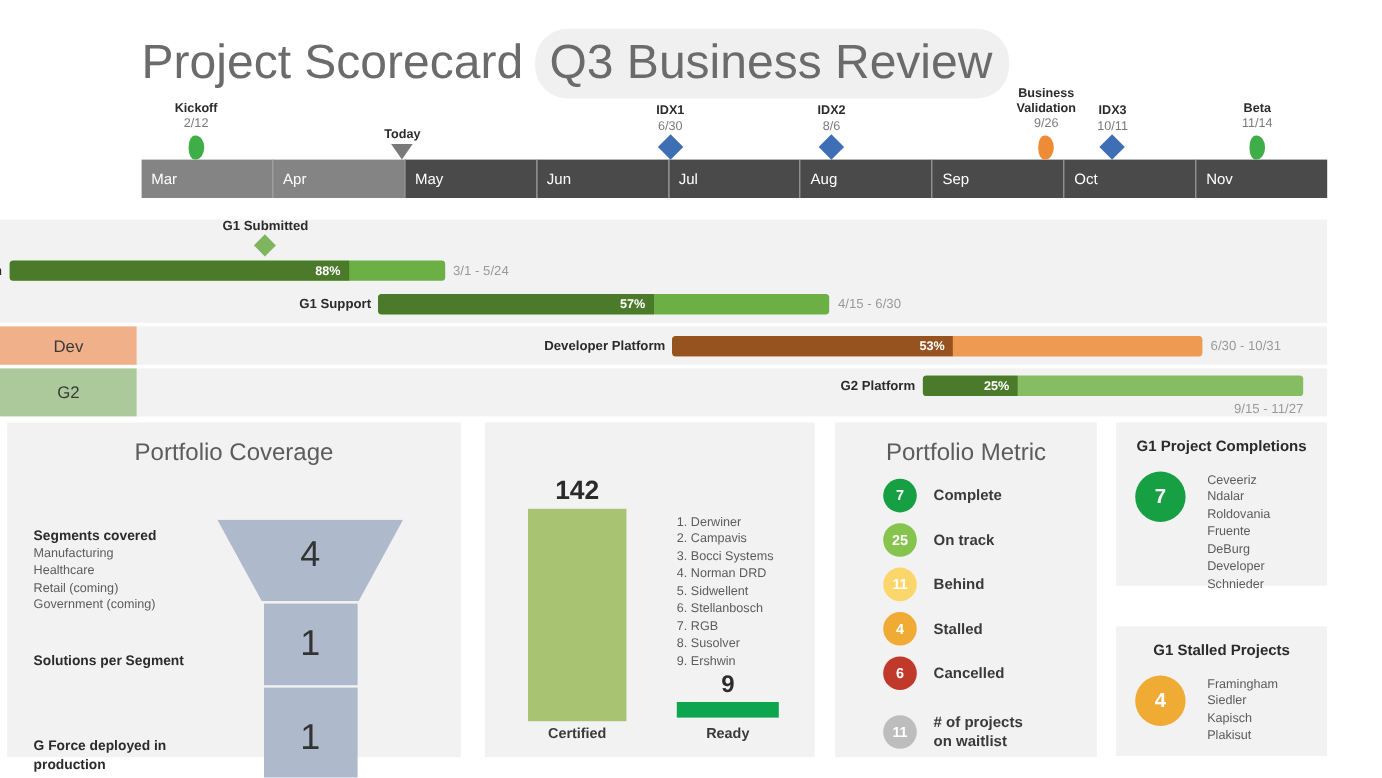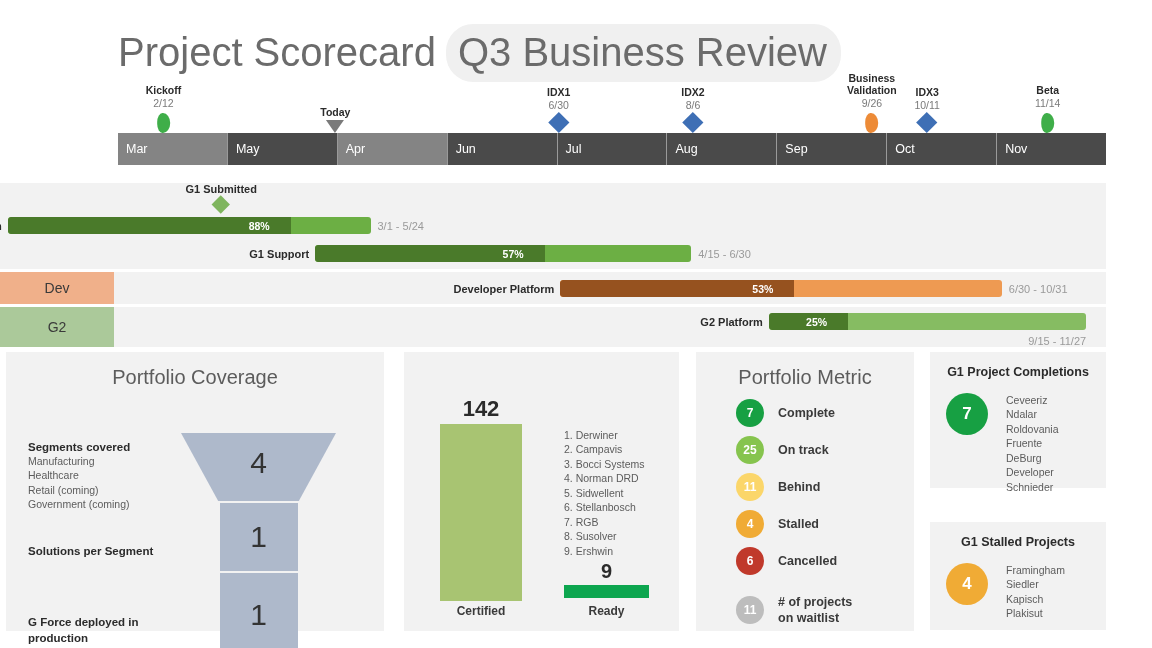--- a/index.html
+++ b/index.html
@@ -174,8 +174,8 @@
   <div class="timeline">
     <div class="tl-band" id="tl-band">
         <div class="tl-month past">Mar</div>
+        <div class="tl-month past">Apr</div>
         <div class="tl-month future">May</div>
-        <div class="tl-month past">Apr</div>
         <div class="tl-month future">Jun</div>
         <div class="tl-month future">Jul</div>
         <div class="tl-month future">Aug</div>

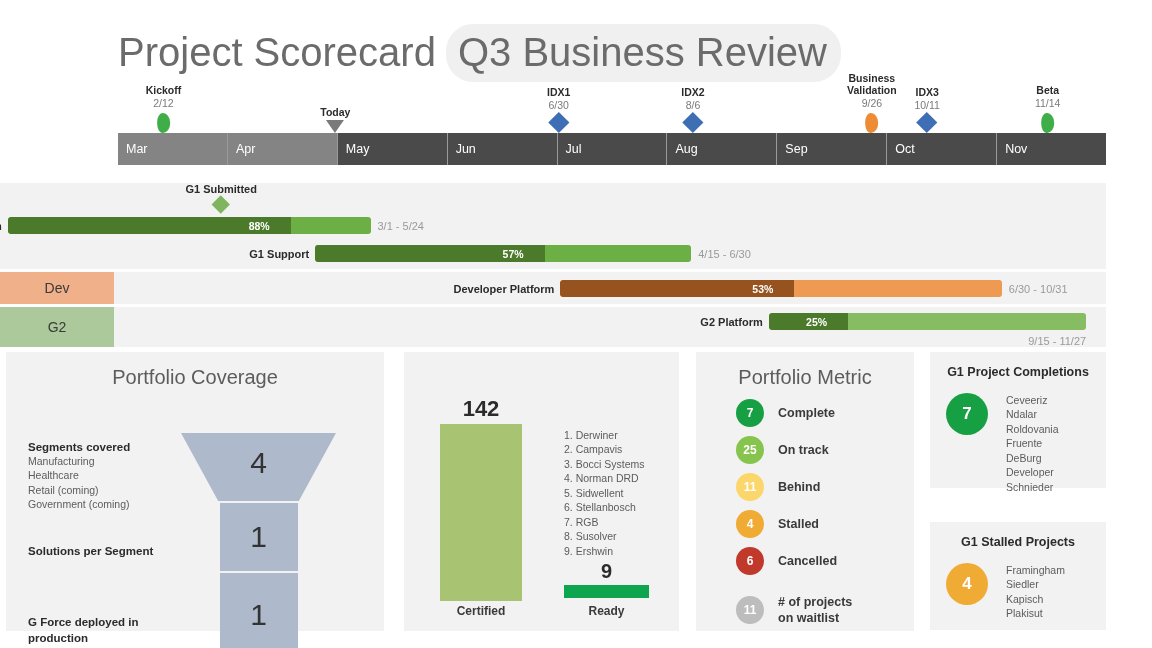--- a/index.html
+++ b/index.html
@@ -75,7 +75,7 @@
   .bar-fill {
     position: absolute; left: 0; top: 0; height: 100%;
     display: flex; align-items: center; justify-content: flex-end;
-    padding-right: 21px; border-radius: 3px 0 0 3px;
+    padding-right: 7px; border-radius: 3px 0 0 3px;
   }
   .bar-pct { font-size: 10.5px; font-weight: bold; color: #ffffff; }
   .bar-dates {

